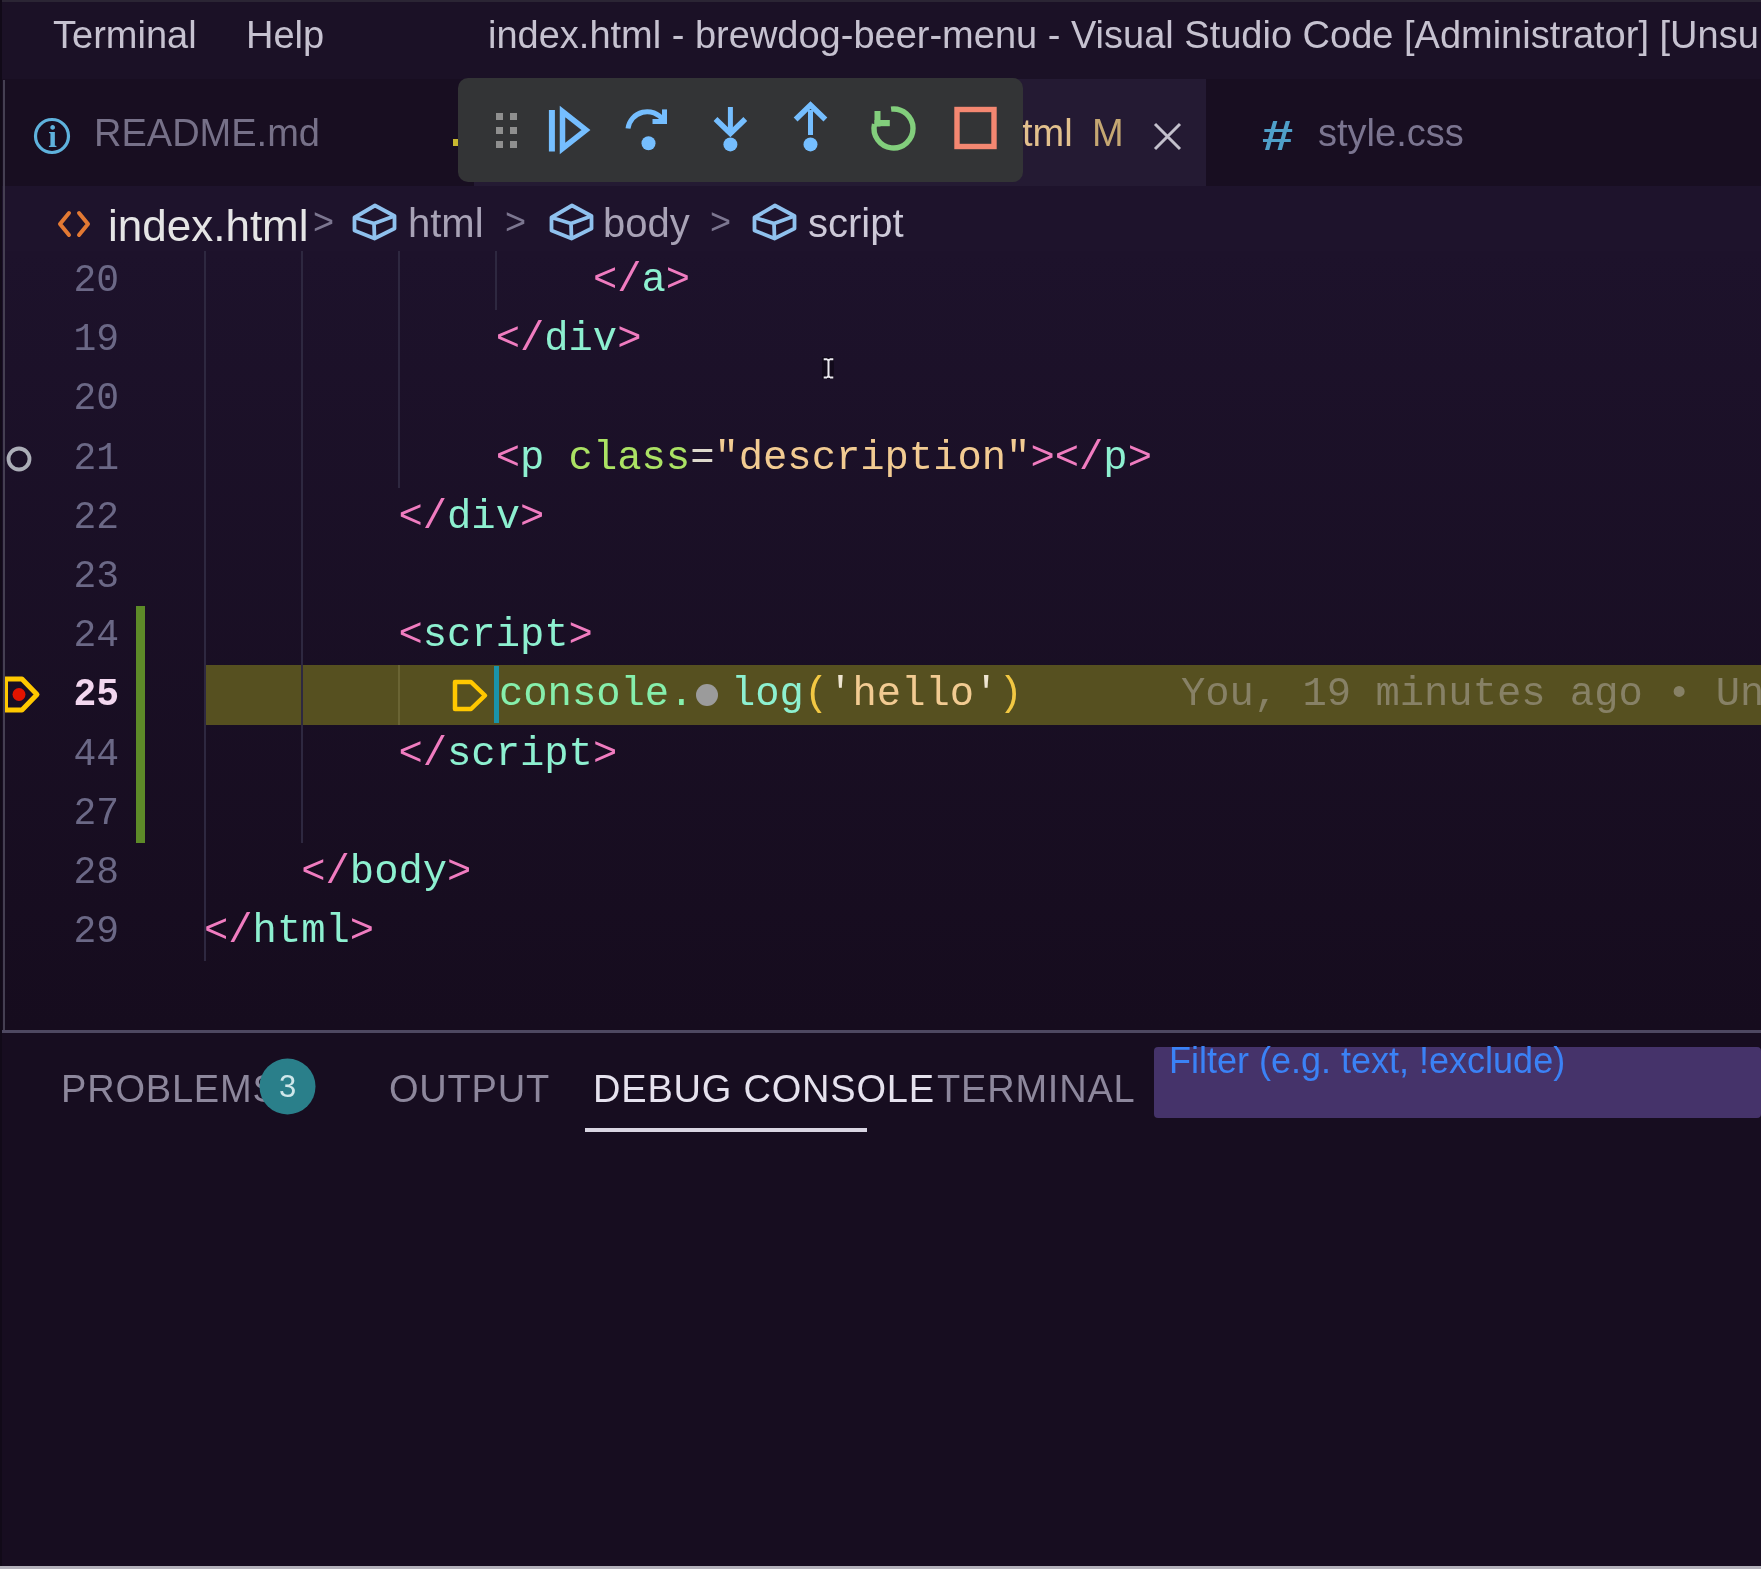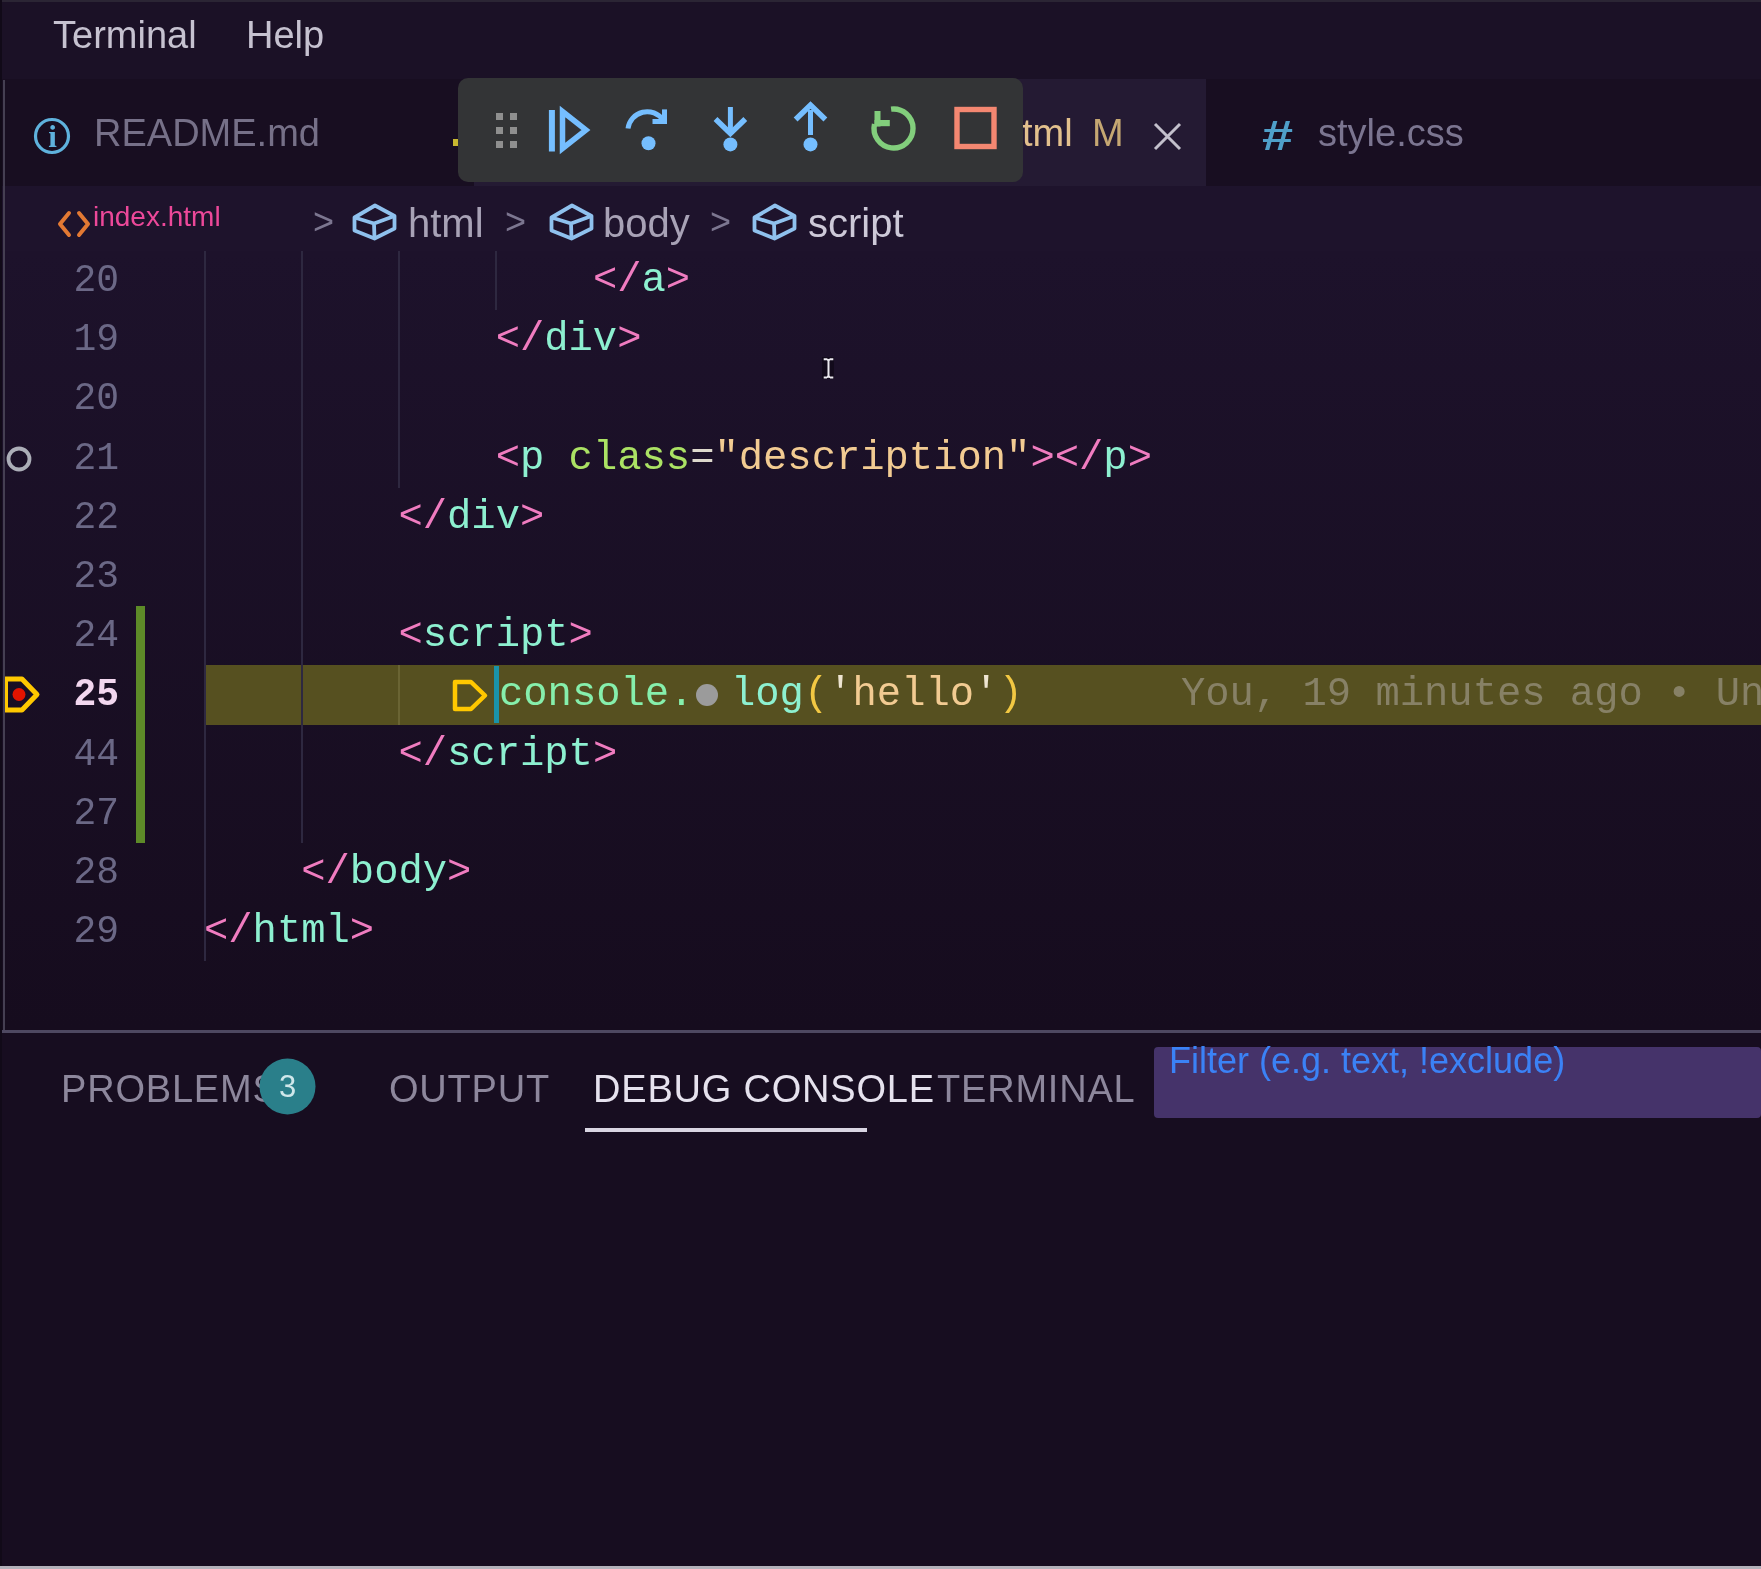--- a/index.html
+++ b/index.html
@@ -25,6 +25,7 @@
 <div id="titlebar">
  <span style="left:53px">Terminal</span>
  <span style="left:246px">Help</span>
+ <span style="left:488px">index.html - brewdog-beer-menu - Visual Studio Code [Administrator] [Unsu</span>
 </div>
 <div id="tabbar"></div>
 <div id="activetab"></div>

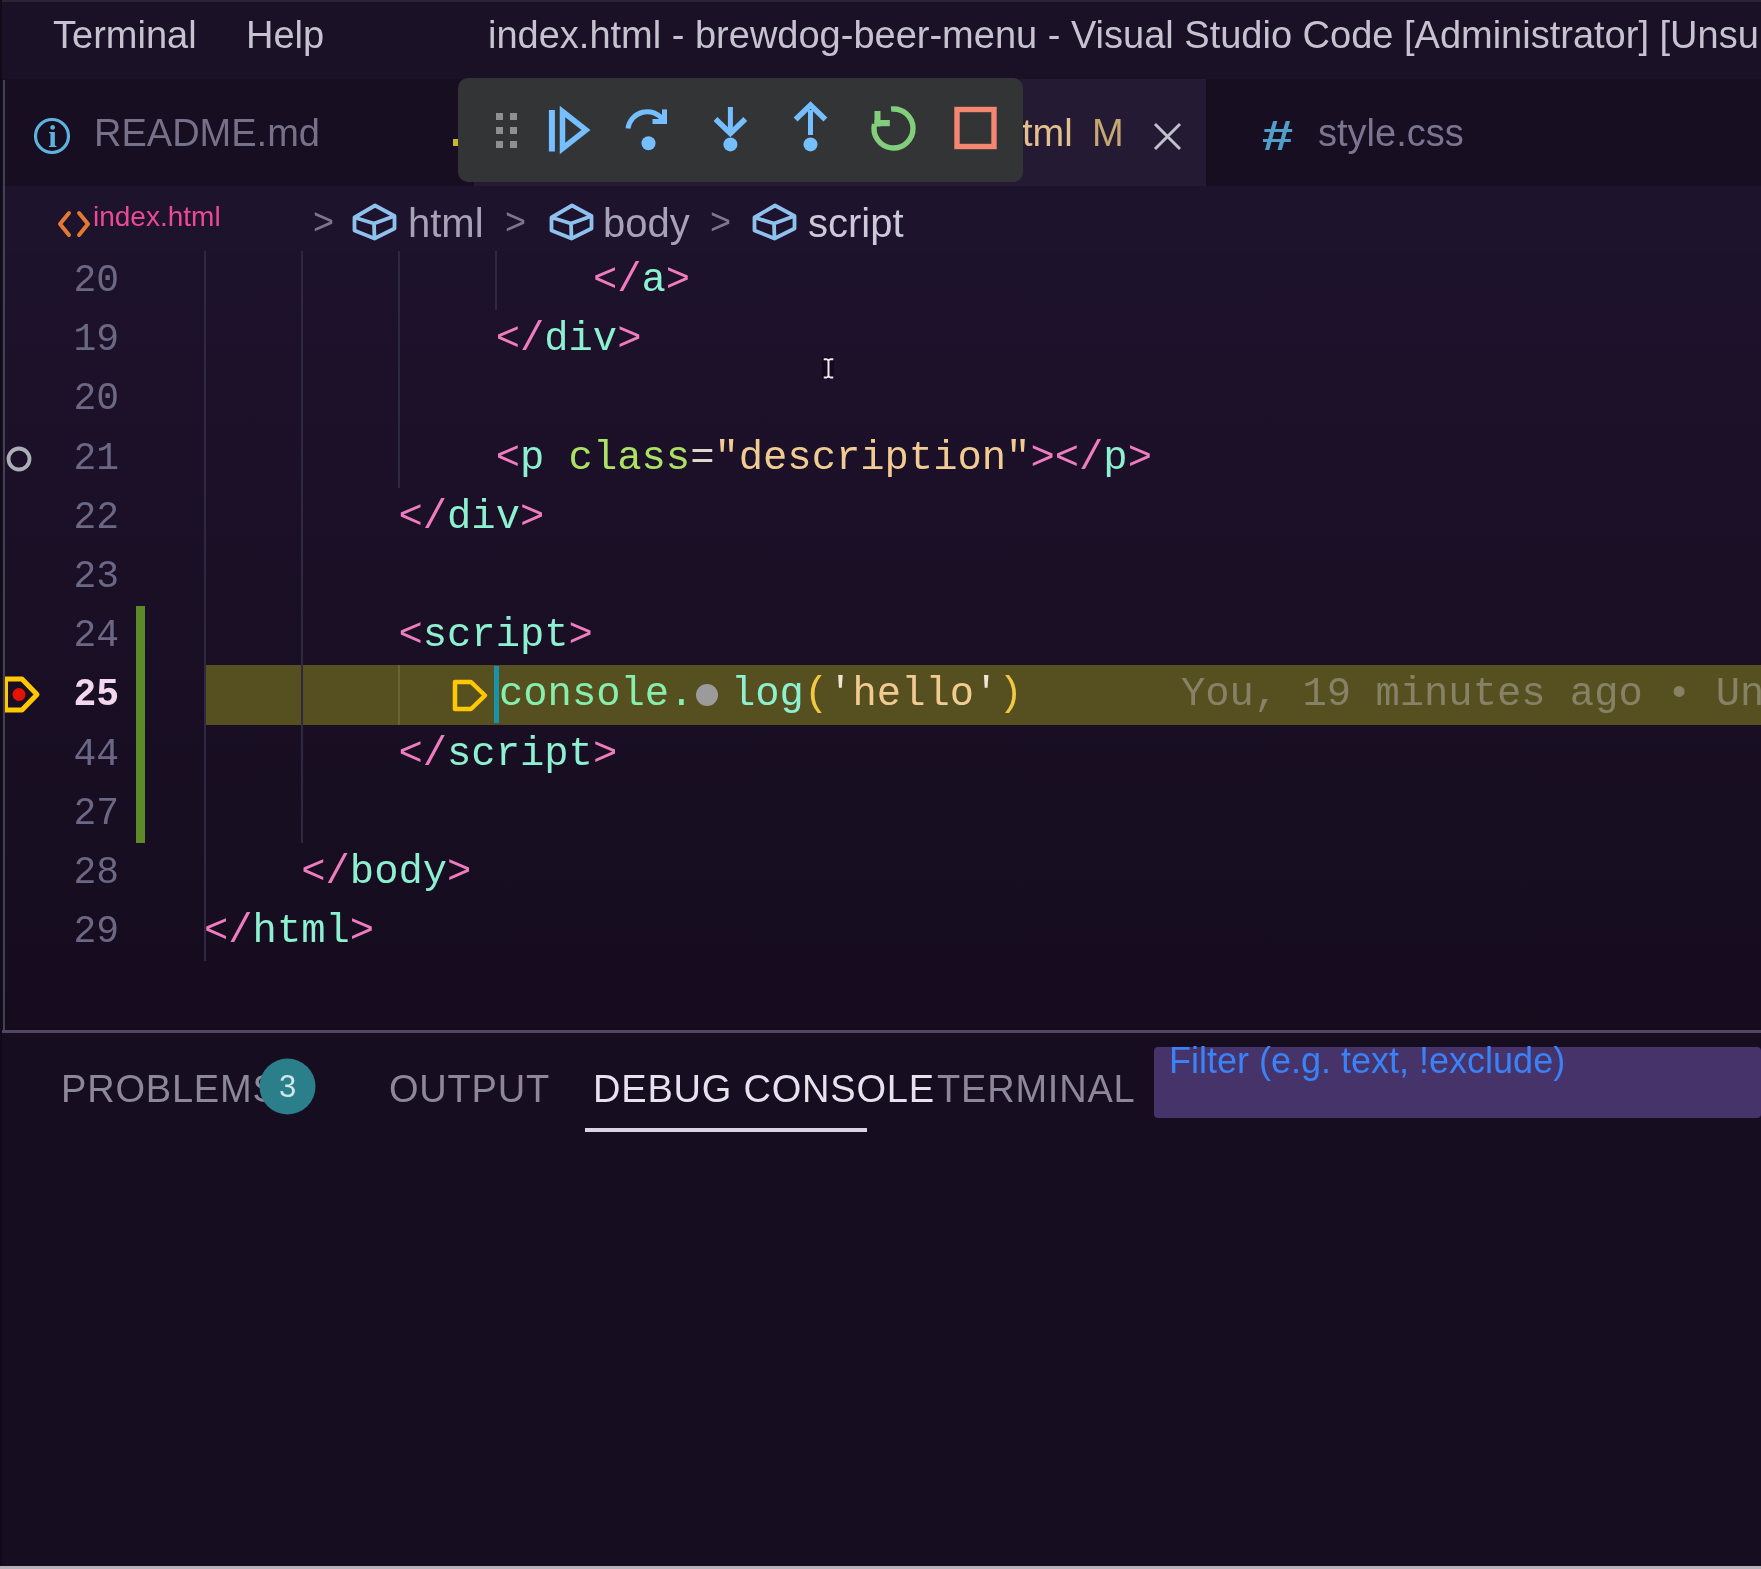--- a/index.html
+++ b/index.html
@@ -50,7 +50,7 @@
 <svg class="abs" style="left:54px;top:207px" width="40" height="34" viewBox="0 0 40 34">
  <path d="M15 6 L6 17 L15 28 M25 6 L34 17 L25 28" stroke="#e37933" stroke-width="4" fill="none" stroke-linecap="round" stroke-linejoin="round"></path>
 </svg>
-<div class="abs" style="left:93px;top:201px;font-size:28px;color:#ec4899">index.html</div>
+<div class="abs" style="left:108px;top:201px;font-size:44px;color:#e5e5e5">index.html</div>
 <div class="abs" style="left:313px;top:201px;font-size:36px;color:#7c7690">&gt;</div>
 <div class="abs" style="left:408px;top:201px;font-size:40px;color:#a8a2b6">html</div>
 <div class="abs" style="left:505px;top:201px;font-size:36px;color:#7c7690">&gt;</div>

